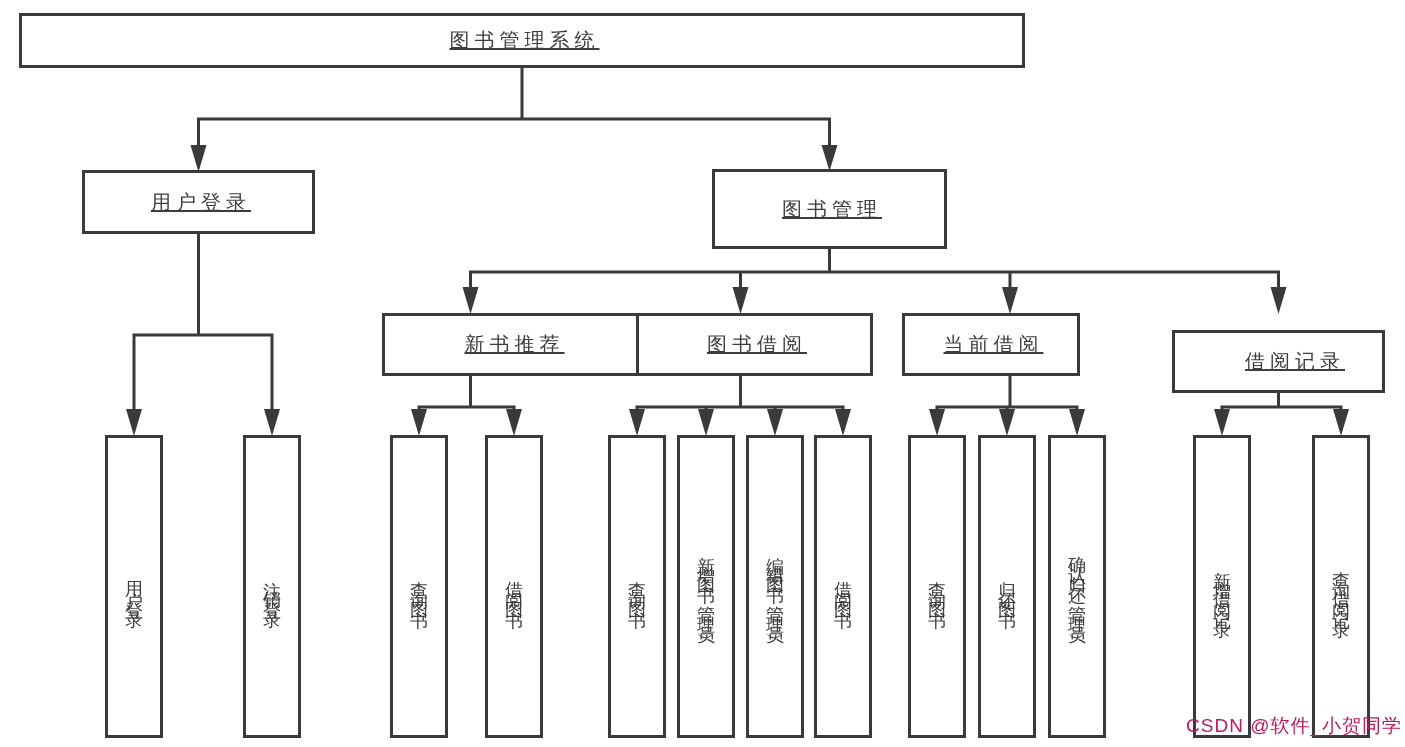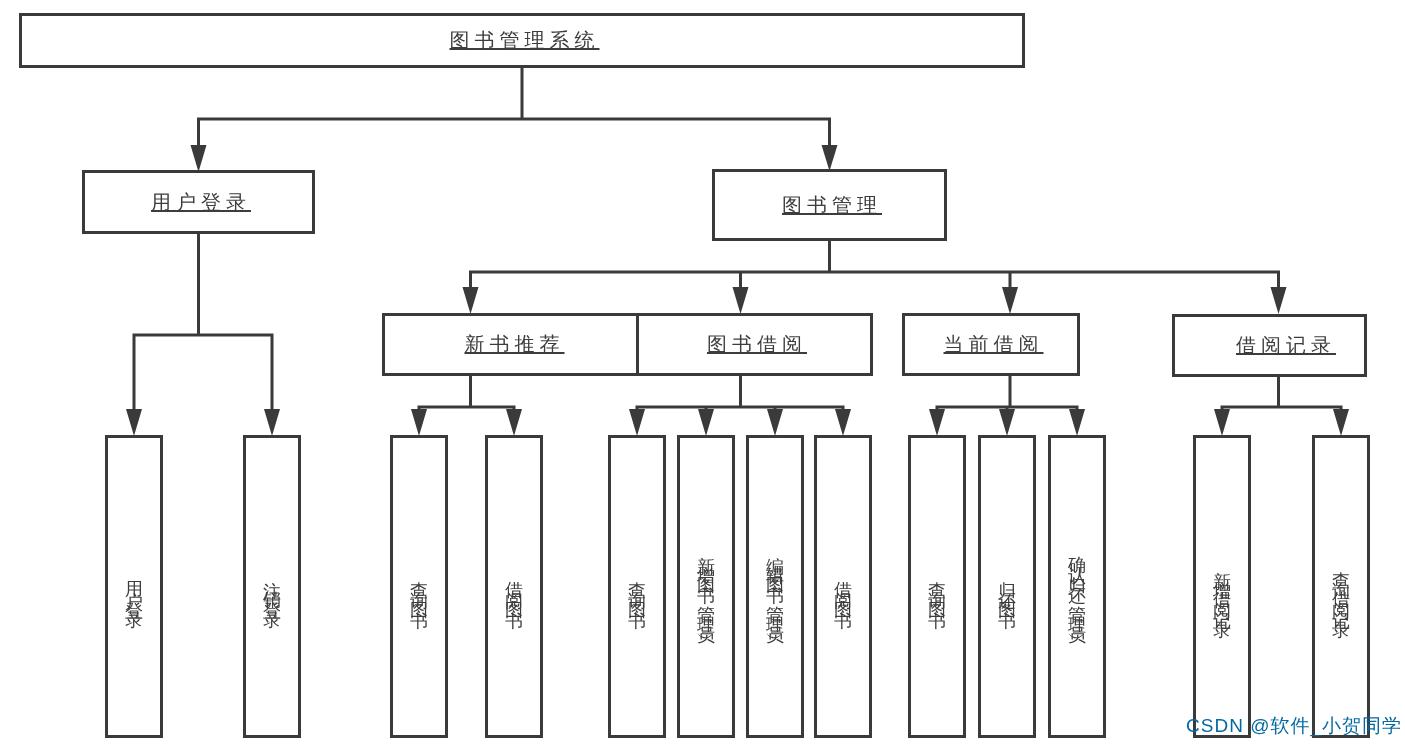--- a/index.html
+++ b/index.html
@@ -133,7 +133,7 @@
   <div class="node h" style="left:82px; top:170px; width:233px; height:64px;">
     <span>用户登录</span>
   </div>
-  <div class="node h" style="left:712px; top:169px; width:235px; height:72px;">
+  <div class="node h" style="left:712px; top:169px; width:235px; height:80px;">
     <span>图书管理</span>
   </div>
 

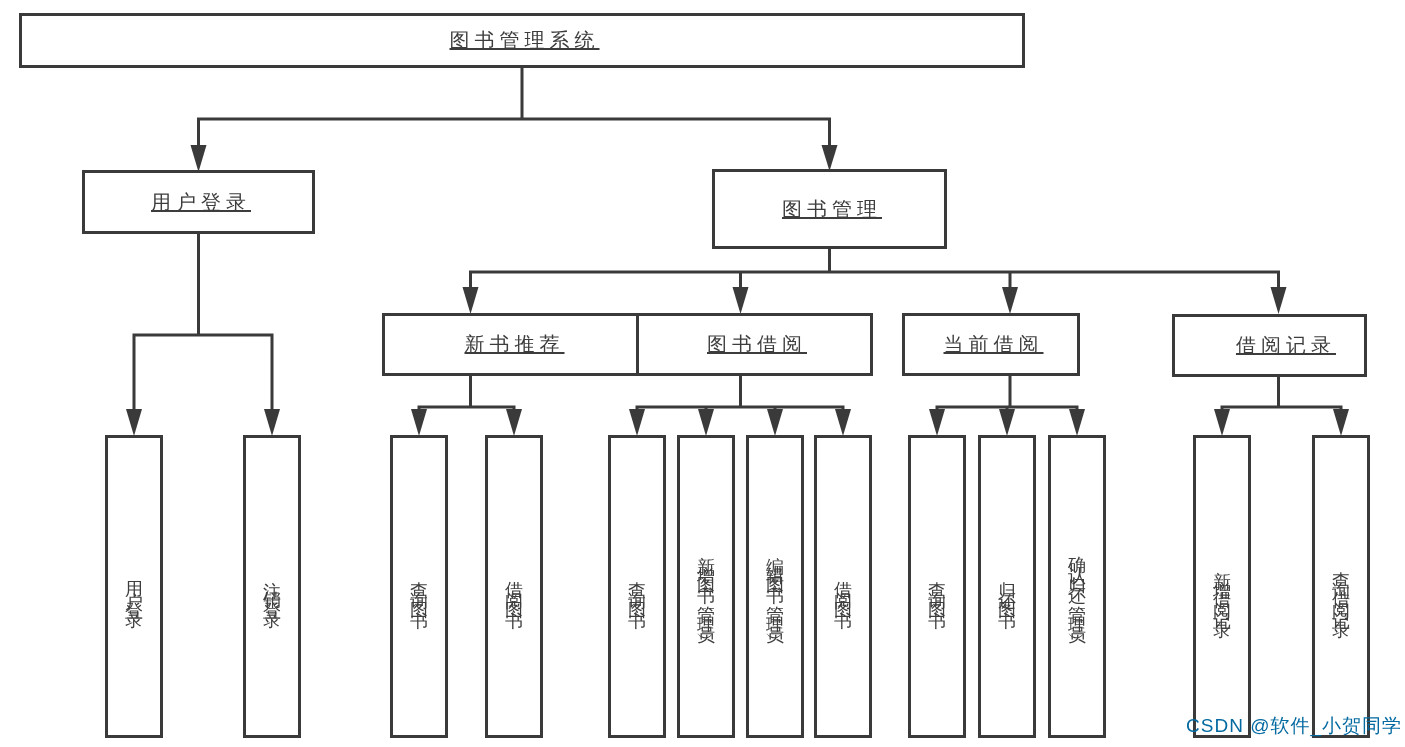--- a/index.html
+++ b/index.html
@@ -146,7 +146,7 @@
   <div class="node h" style="left:902px; top:313px; width:178px; height:63px;">
     <span>当前借阅</span>
   </div>
-  <div class="node h" style="left:1172px; top:314px; width:195px; height:63px;padding-left:28px;">
+  <div class="node h" style="left:1172px; top:330px; width:213px; height:63px;padding-left:28px;">
     <span>借阅记录</span>
   </div>
 

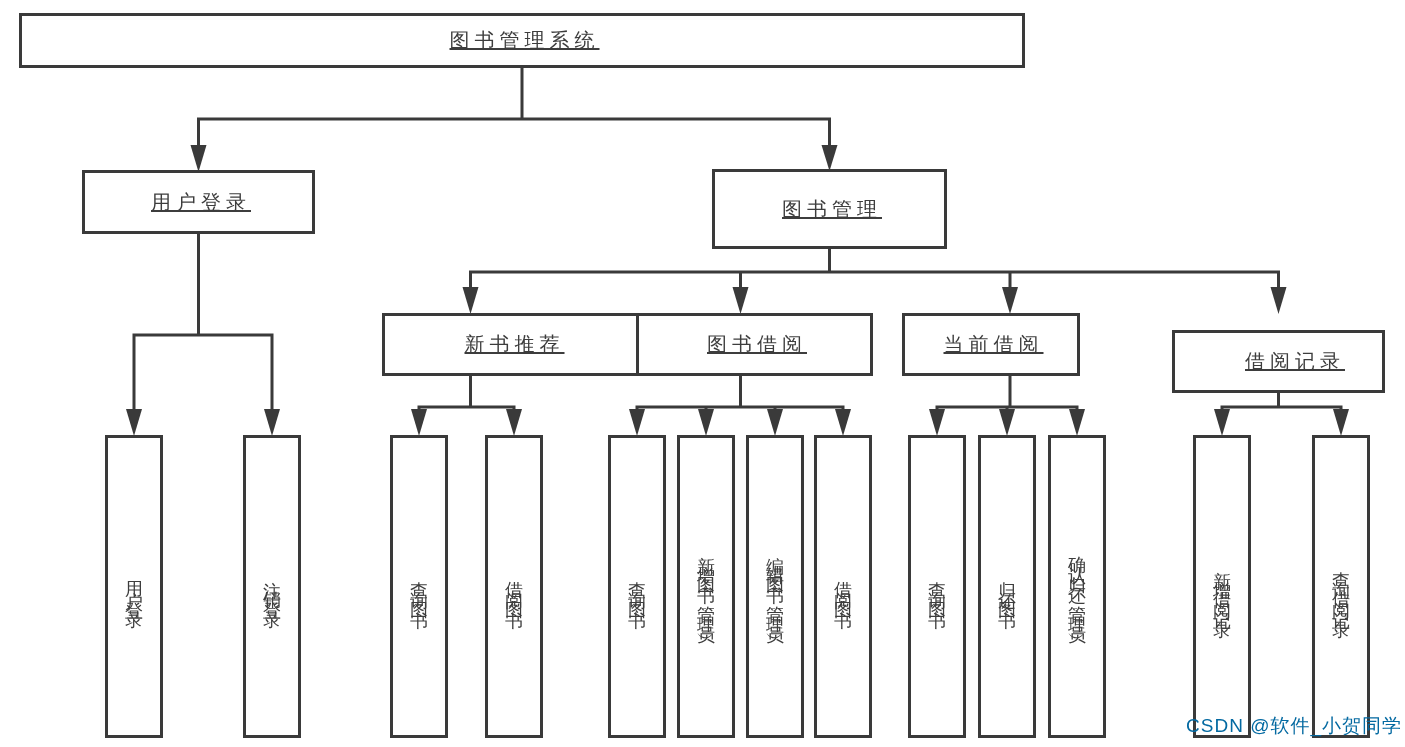--- a/index.html
+++ b/index.html
@@ -55,7 +55,7 @@
     top: 713px;
     right: 3px;
     font-size: 19px;
-    color: #0369a1;
+    color: #be185d;
     letter-spacing: 1px;
     white-space: nowrap;
   }

